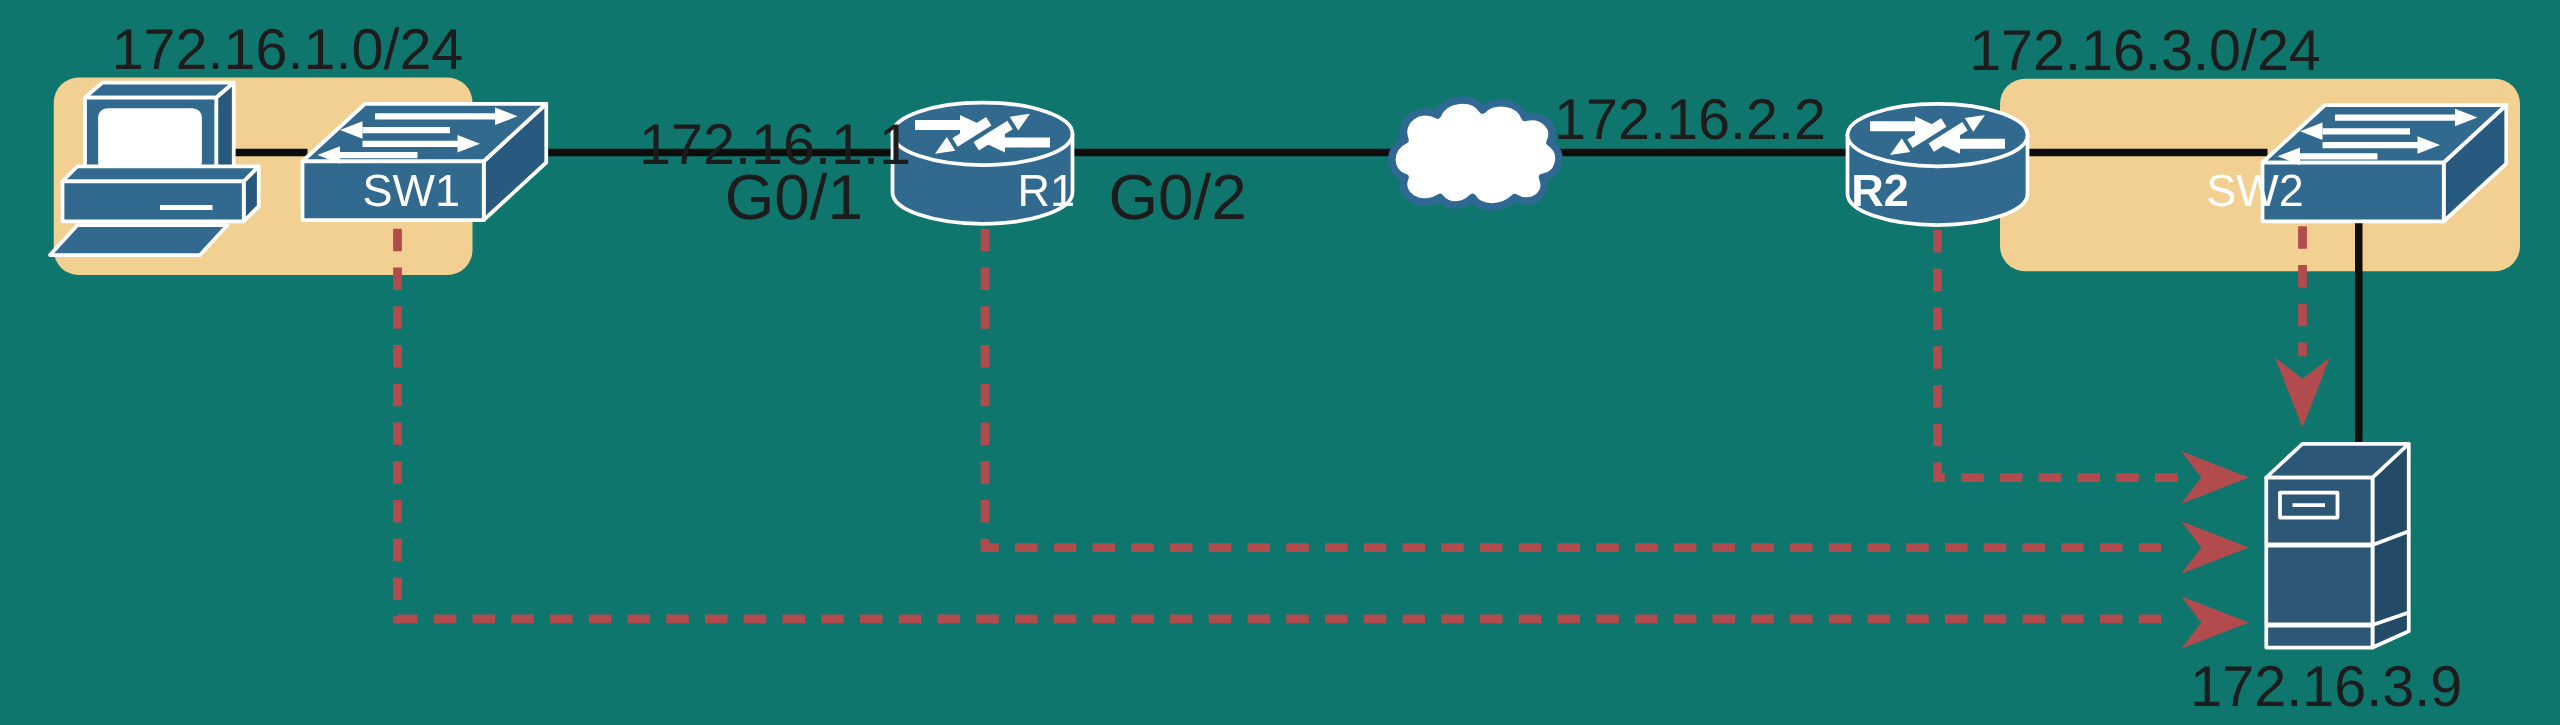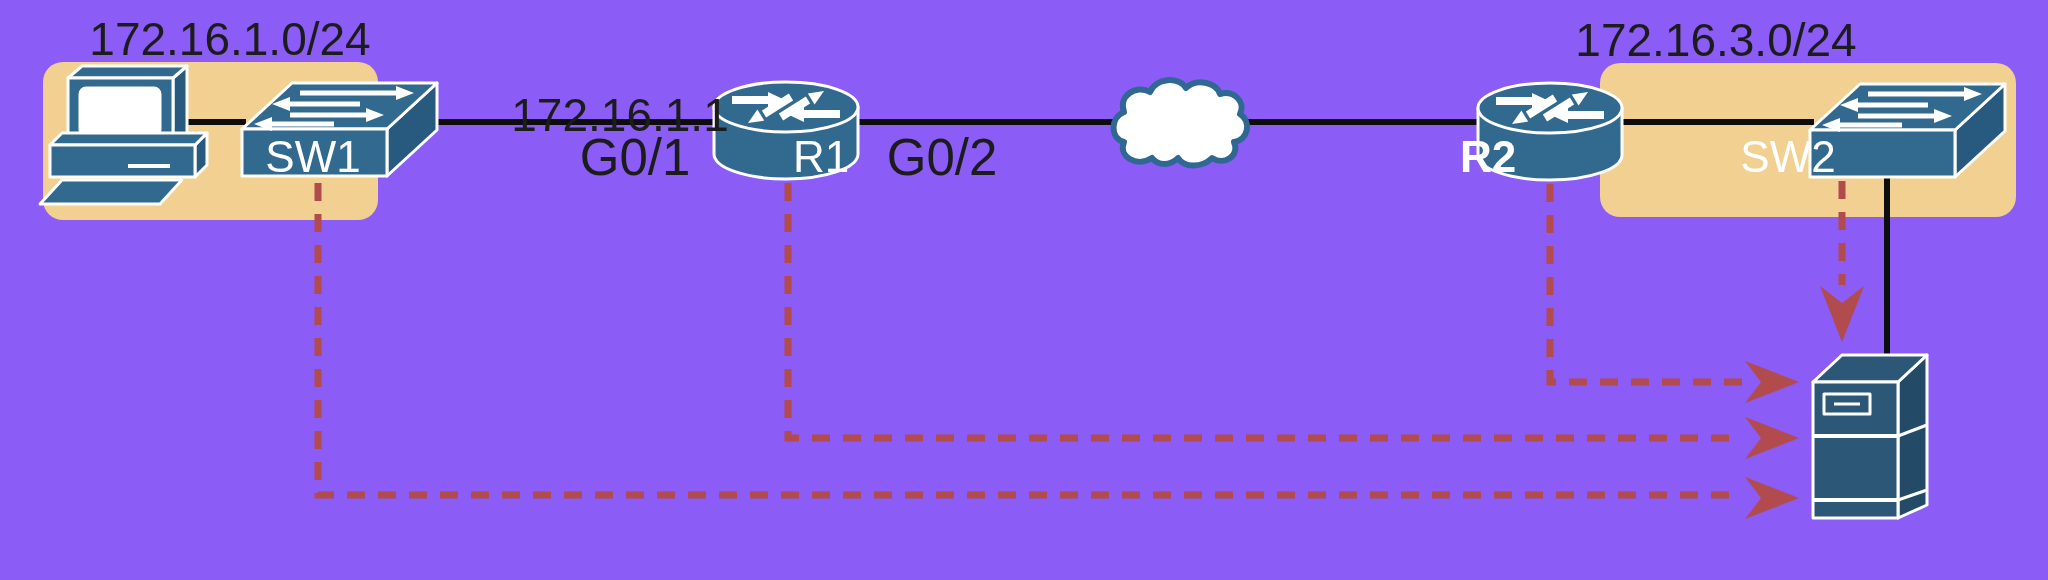--- a/index.html
+++ b/index.html
@@ -4,7 +4,7 @@
 <style>
   html,body{margin:0;padding:0;background:#ffffff;}
   .stage{
-    position:relative;width:2048px;height:580px;background:#8b5cf6;overflow:hidden;
+    position:relative;width:2048px;height:580px;background:#0f766e;overflow:hidden;
     font-family:"Liberation Sans","DejaVu Sans",sans-serif;
   }
   .layer{position:absolute;left:0;top:0;width:2048px;height:580px;}

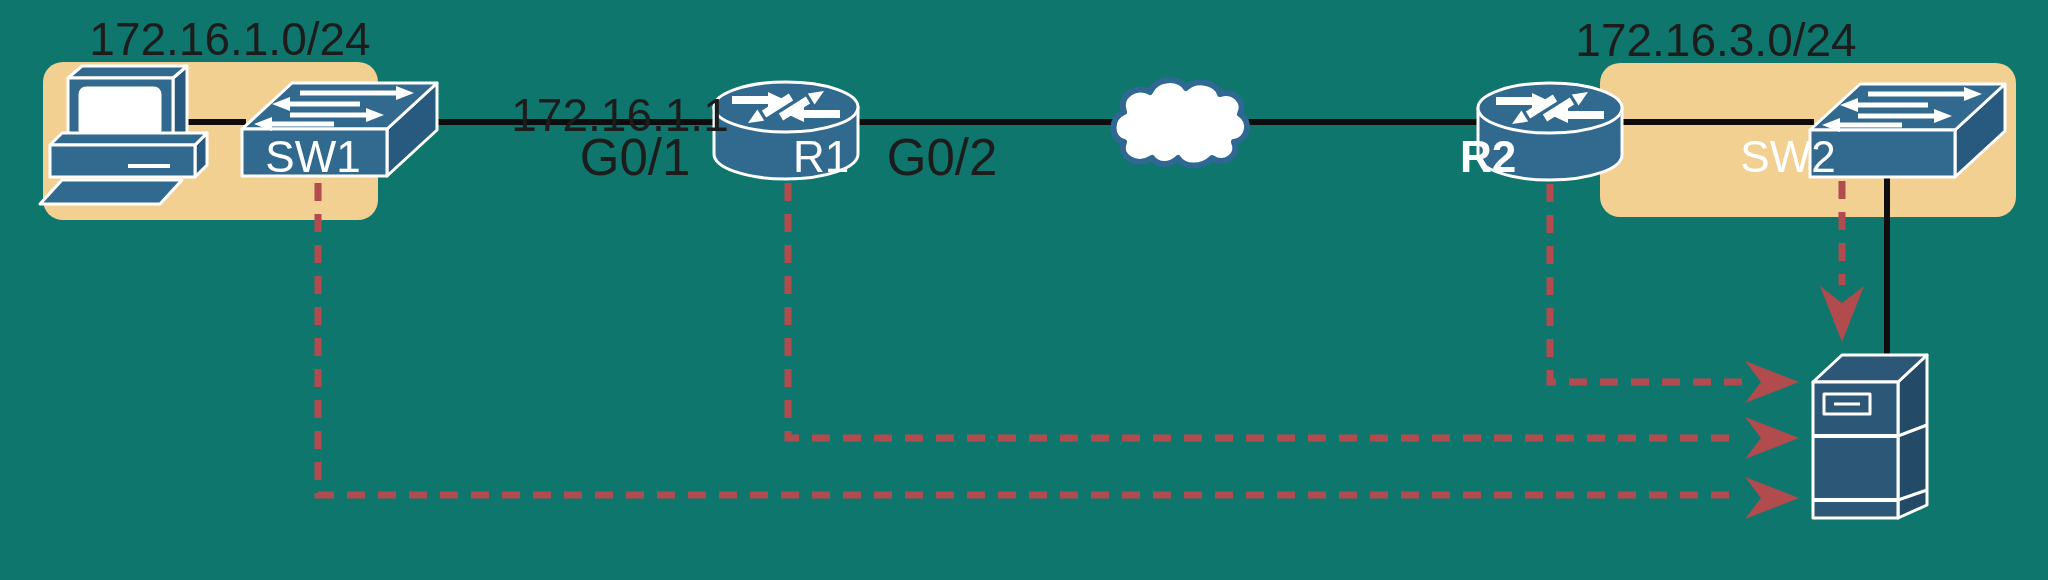--- a/index.html
+++ b/index.html
@@ -170,6 +170,7 @@
   <div class="lbl" style="left:620px;top:70px;margin-top:20px;">172.16.1.1</div>
   <div class="lbl port" style="left:635px;top:130px;">G0/1</div>
   <div class="lbl port" style="left:913px;top:130px;margin-left:29px;">G0/2</div>
+  <div class="lbl" style="left:1352px;top:70px;">172.16.2.2</div>
 
   <div class="devlbl" style="left:313px;top:133px;">SW1</div>
   <div class="devlbl" style="left:821px;top:133px;">R1</div>

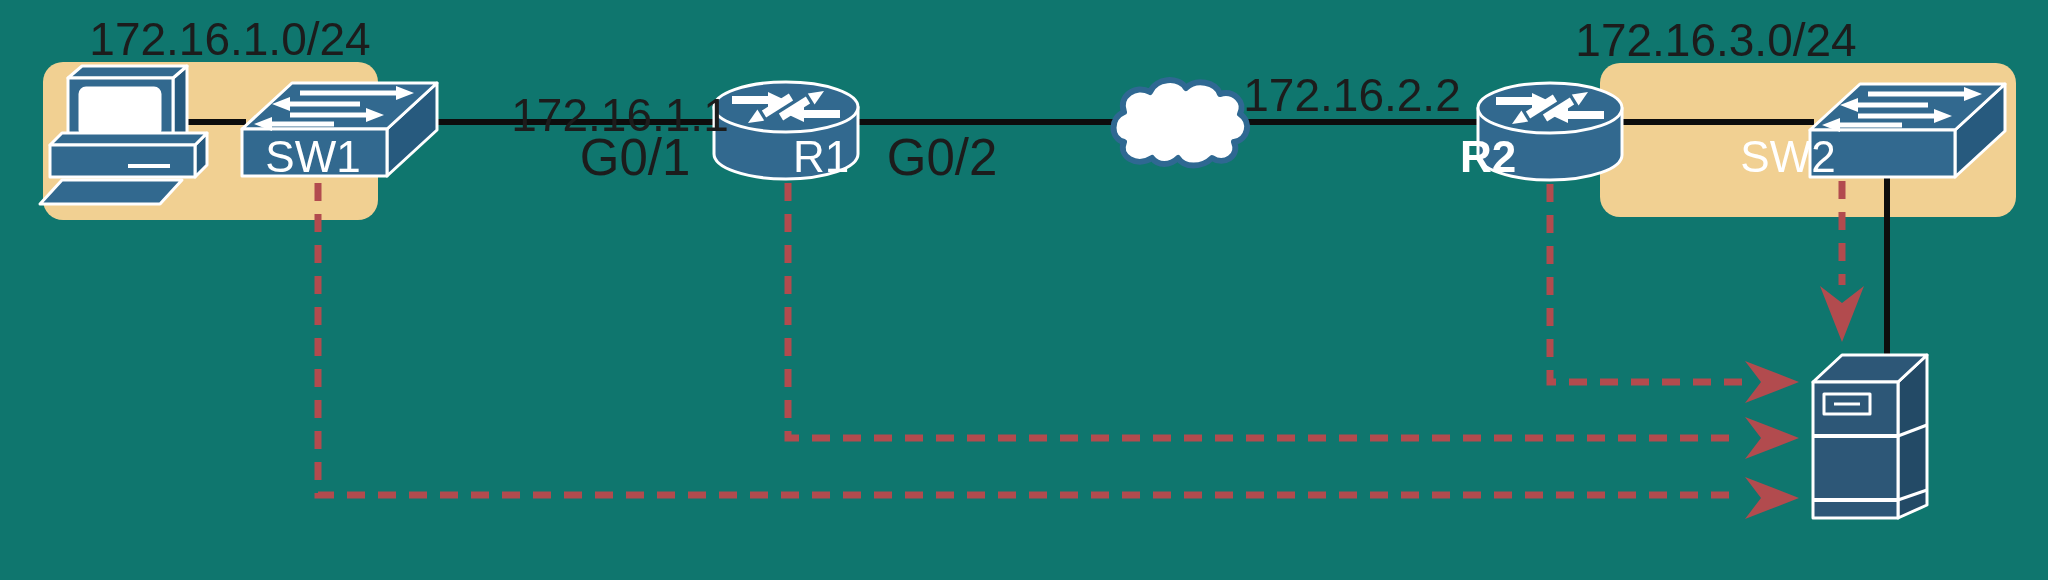--- a/index.html
+++ b/index.html
@@ -15,7 +15,7 @@
   .lbl.port{font-size:51px;}
   .devlbl{
     position:absolute;transform:translateX(-50%);white-space:nowrap;
-    color:#ffffff;font-size:44px;line-height:1.1;
+    color:#ffffff;font-size:36px;line-height:1.1;margin-left:16px;
   }
 </style>
 </head>

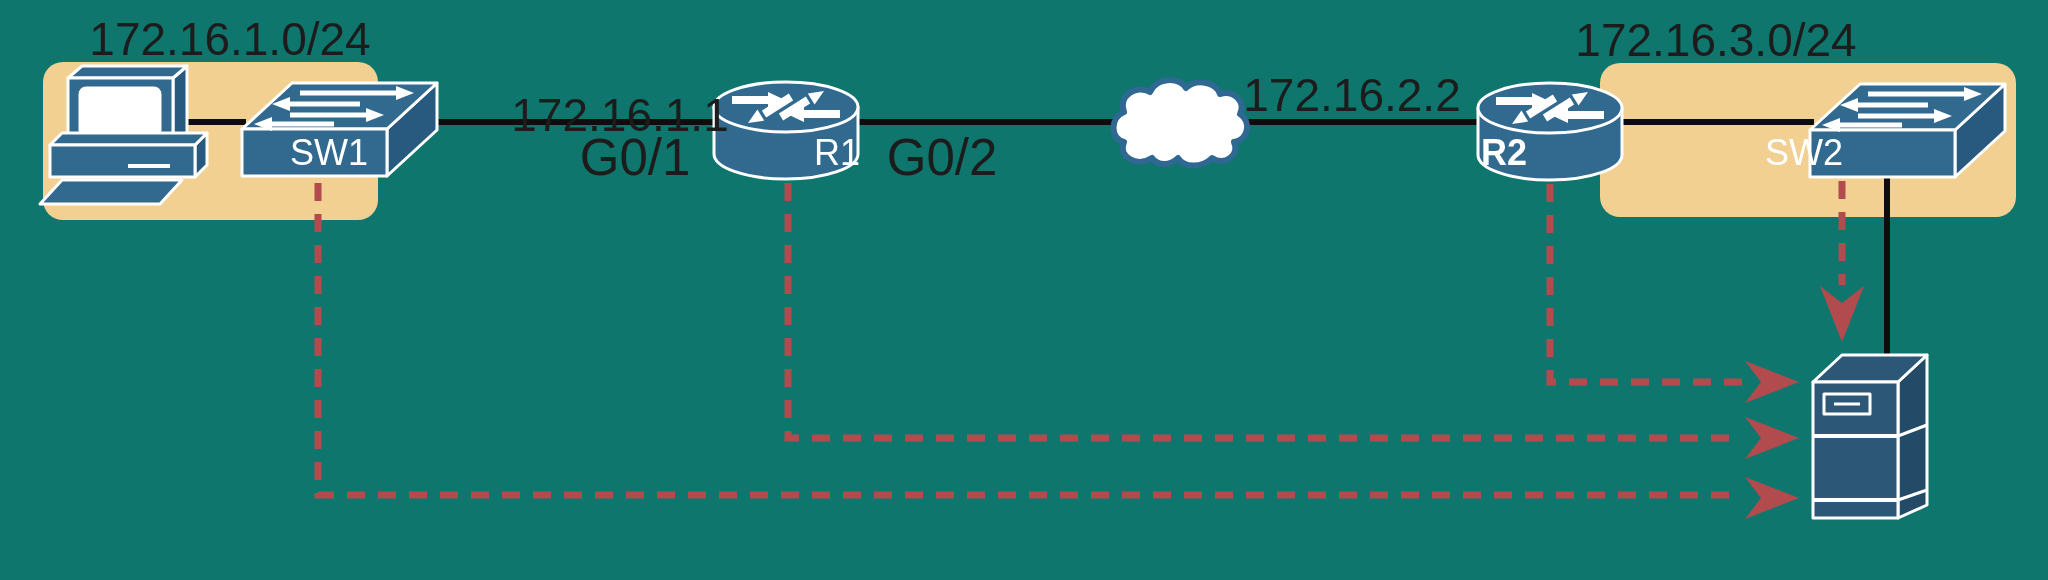--- a/index.html
+++ b/index.html
@@ -177,6 +177,7 @@
   <div class="devlbl" style="left:1488px;top:133px;font-weight:bold;">R2</div>
   <div class="devlbl" style="left:1788px;top:133px;">SW2</div>
 
+  <div class="lbl" style="left:1861px;top:524px;">172.16.3.9</div>
 </div>
 
 </body></html>

